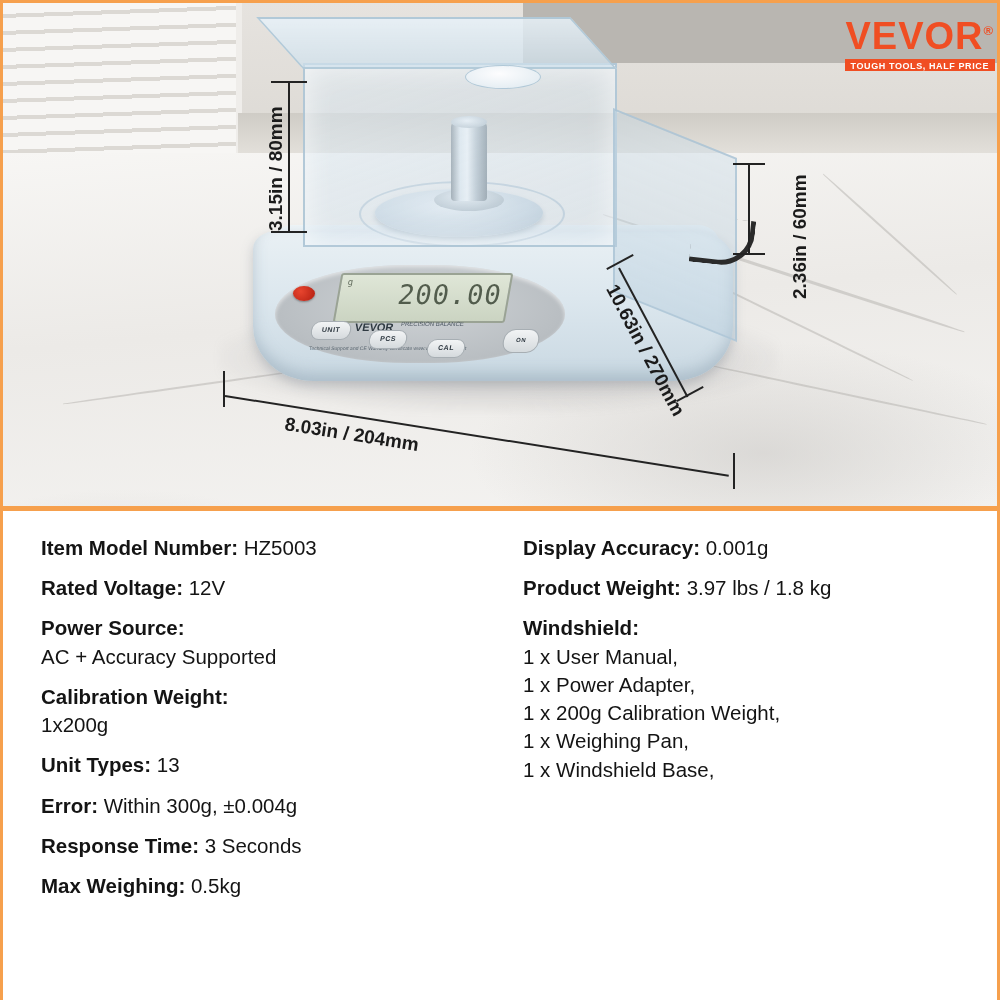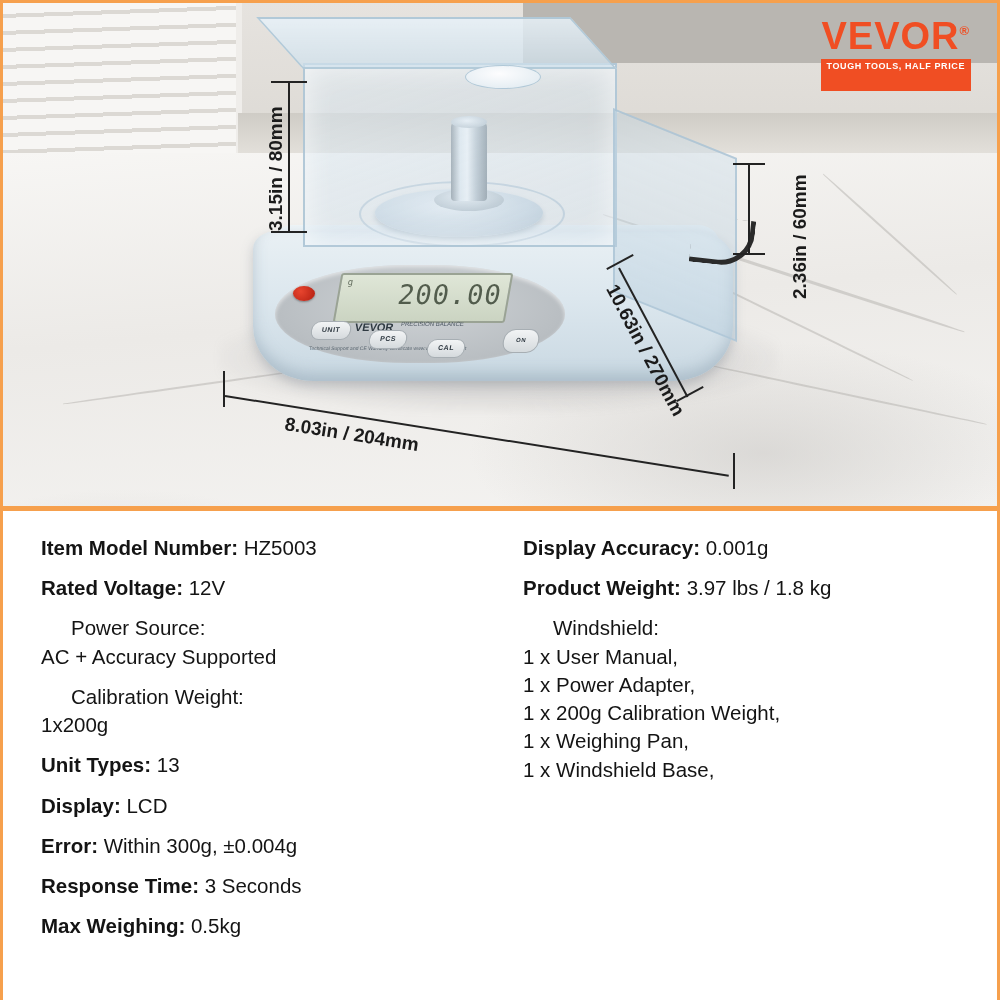--- a/index.html
+++ b/index.html
@@ -289,7 +289,7 @@
   
   .logo {
     position: absolute;
-    right: 26px; top: 14px;
+    right: 2px; top: 14px;
     text-align: center;
   }
   .logo-main {

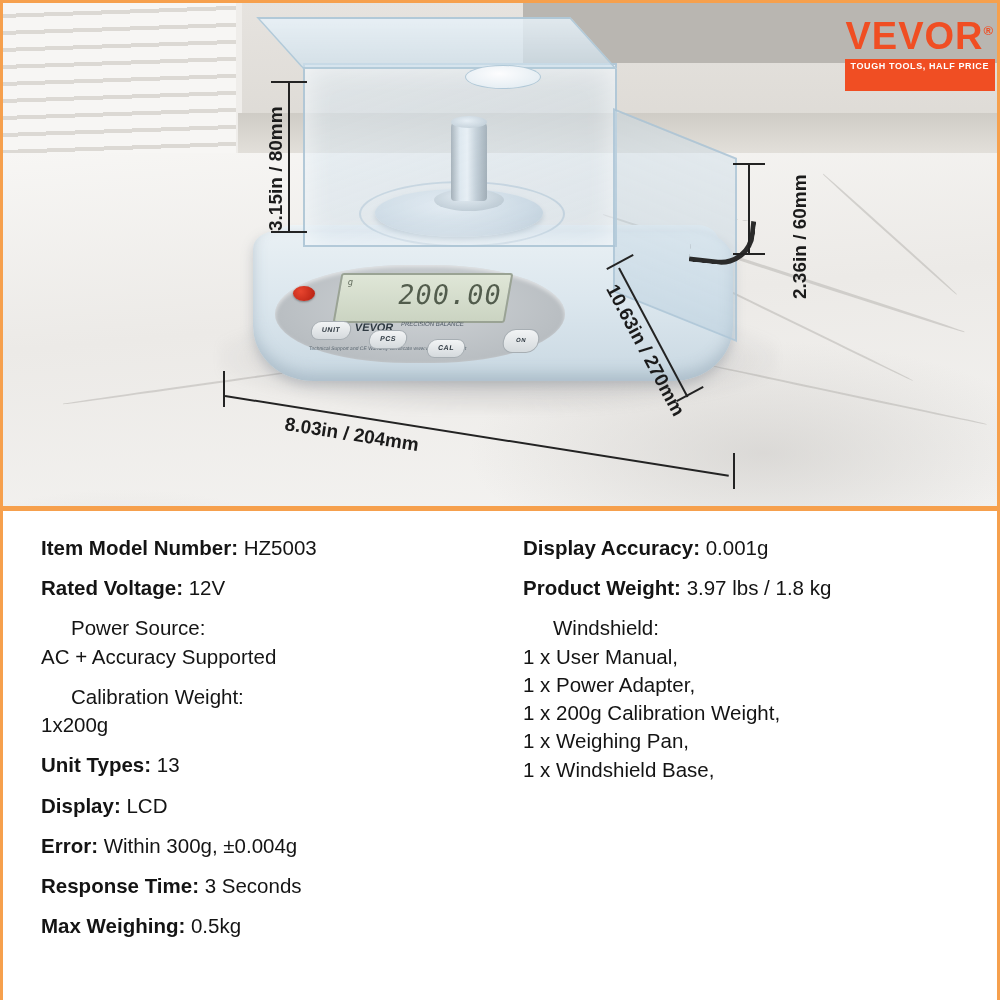--- a/index.html
+++ b/index.html
@@ -307,7 +307,7 @@
     font-size: 9px;
     font-weight: bold;
     letter-spacing: .6px;
-    padding: 2px 6px 20px 6px;
+    padding: 2px 6px 0 6px;
   }
   .logo-r {
     font-size: 13px;

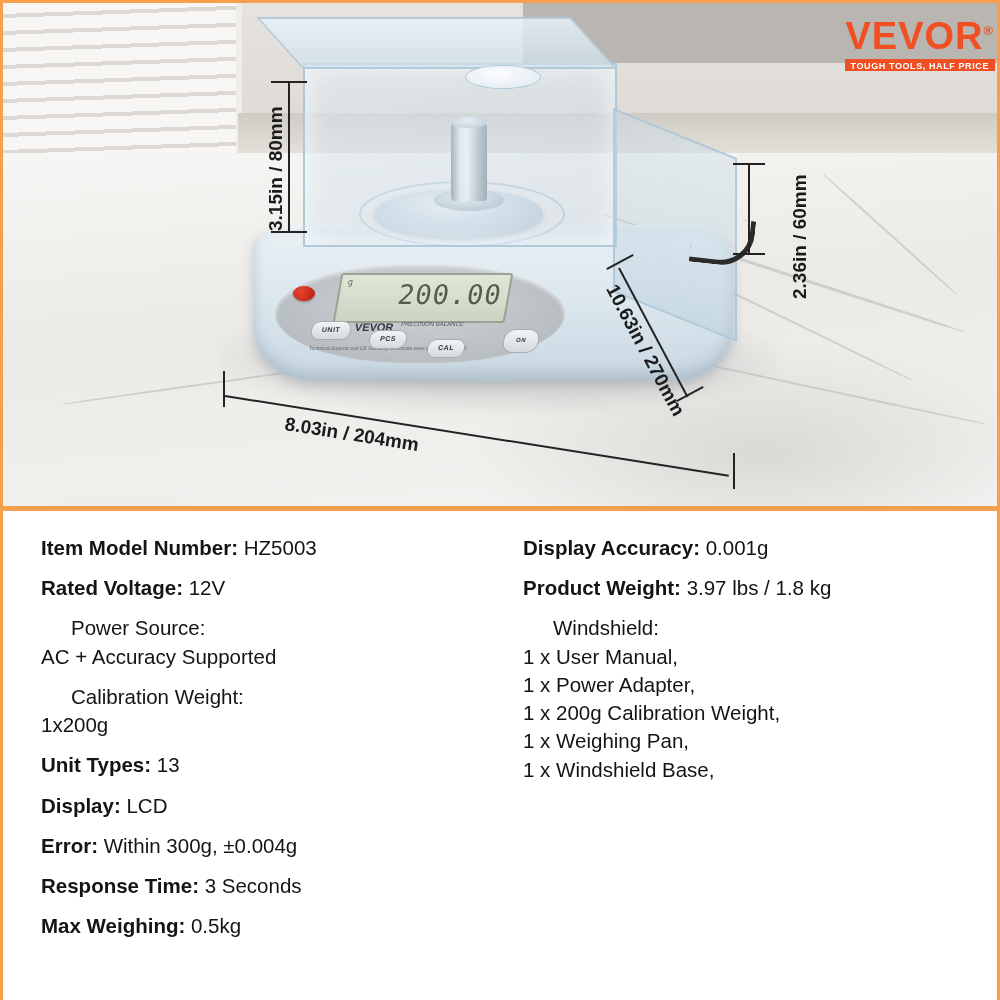--- a/index.html
+++ b/index.html
@@ -340,7 +340,7 @@
     font-weight: bold;
   }
   .spec .v { font-weight: normal; }
-  .spec-block .k { display: block; font-weight: normal; margin-left: 30px; }
+  .spec-block .k { display: block; font-weight: bold; }
   .spec-block .v { display: block; font-weight: normal; margin-top: 2px;}
   .acc-list div { margin-top: 2px; }
 </style>

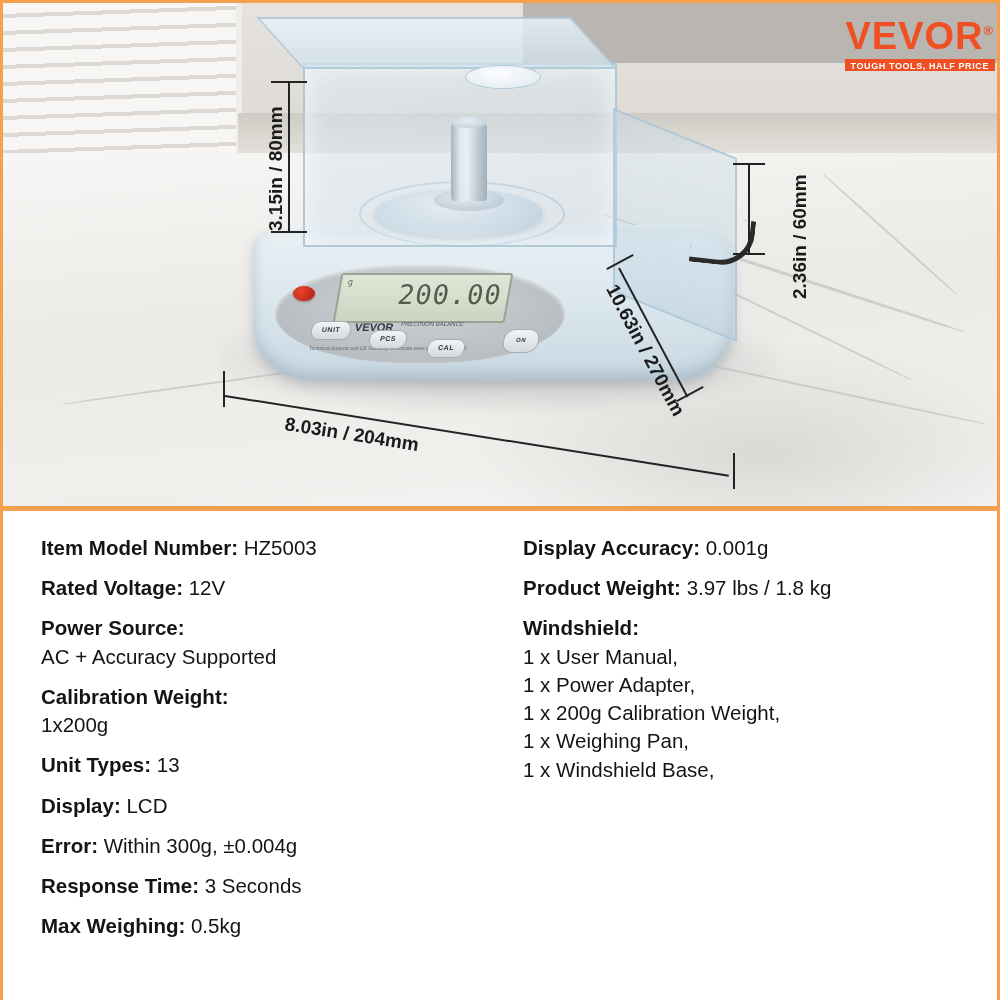--- a/index.html
+++ b/index.html
@@ -445,10 +445,6 @@
         <span class="v">13</span>
       </div>
       <div class="spec">
-        <span class="k">Display:</span>
-        <span class="v">LCD</span>
-      </div>
-      <div class="spec">
         <span class="k">Error:</span>
         <span class="v">Within 300g, ±0.004g</span>
       </div>

